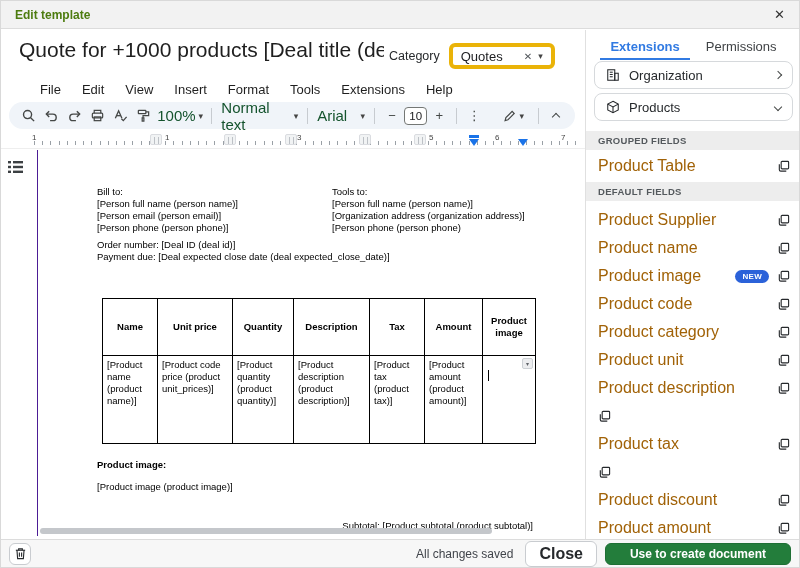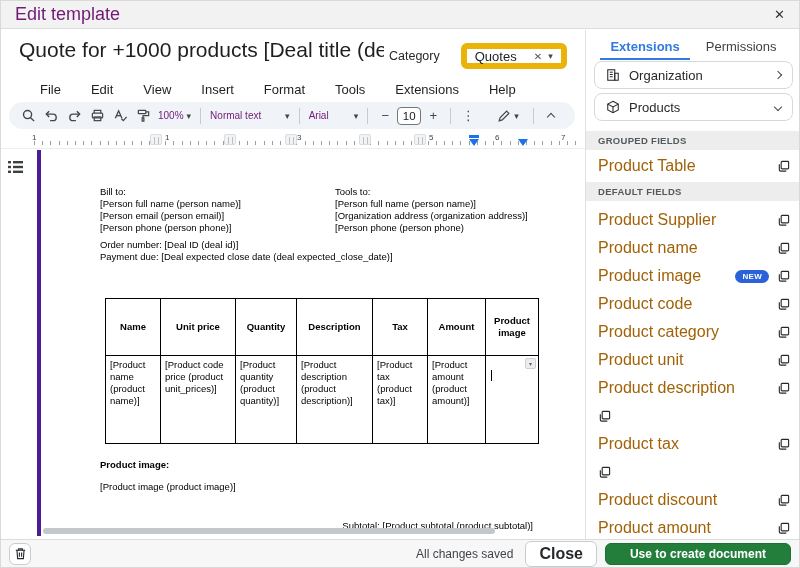--- a/index.html
+++ b/index.html
@@ -12,7 +12,7 @@
   .modal-header { position:absolute; top:0; left:0; right:0; height:28px; background:#f2f2f2;
     border-bottom:1px solid #dcdcdc; display:flex; align-items:center; justify-content:space-between;
     padding:0 14px; z-index:5; }
-  .modal-title { font-size:18px; font-weight:normal; color:#701a75; }
+  .modal-title { font-size:12px; font-weight:bold; color:#4d7c0f; }
   .modal-close { font-size:13px; color:#333; cursor:pointer; }
 
   

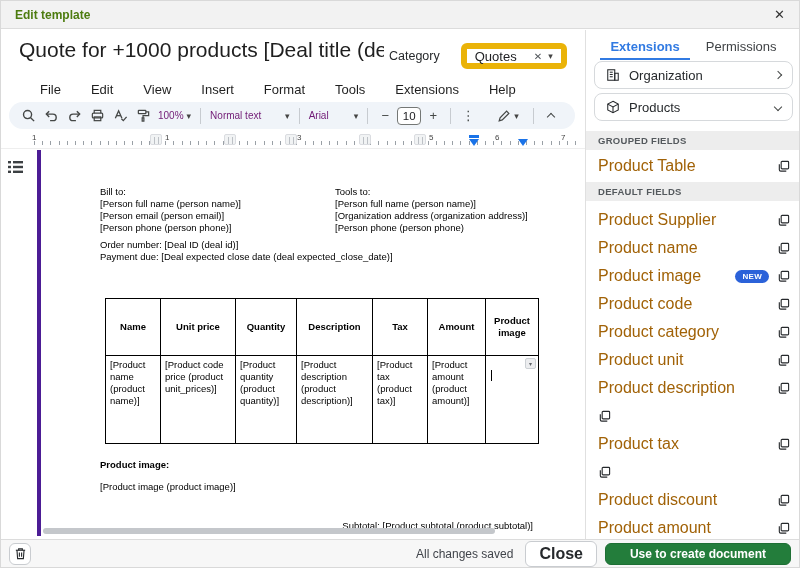--- a/index.html
+++ b/index.html
@@ -18,7 +18,7 @@
   
   .doc-title { position:absolute; left:18px; top:37px; width:365px; font-size:21px; color:#1f1f1f;
     white-space:nowrap; overflow:hidden; }
-  .category-wrap { position:absolute; left:388px; top:42px; display:flex; align-items:center; gap:21px; }
+  .category-wrap { position:absolute; left:388px; top:42px; display:flex; align-items:center; gap:9px; }
   .category-label { font-size:12.5px; color:#26292c; }
   .category-box { width:106px; height:26px; border:6px solid #eab308; border-radius:6px; background:#fff;
     display:flex; align-items:center; padding:0 8px; font-size:13px; }

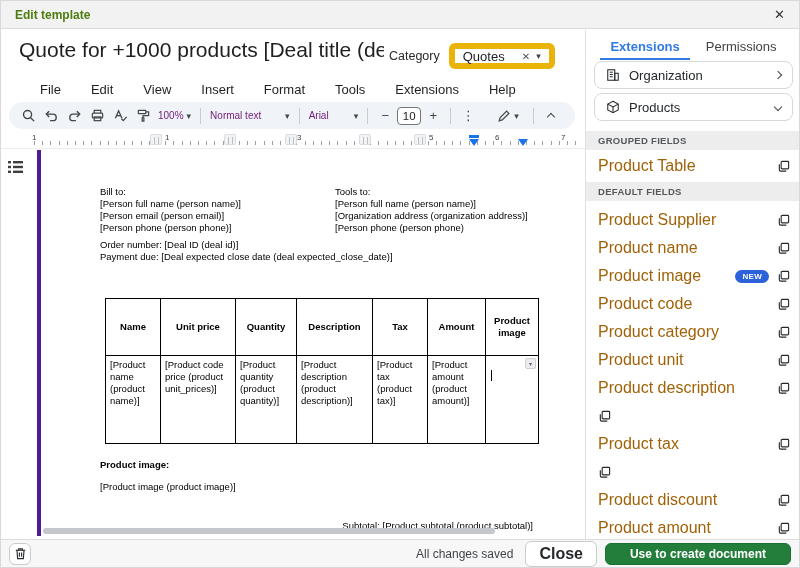--- a/index.html
+++ b/index.html
@@ -20,7 +20,7 @@
     white-space:nowrap; overflow:hidden; }
   .category-wrap { position:absolute; left:388px; top:42px; display:flex; align-items:center; gap:9px; }
   .category-label { font-size:12.5px; color:#26292c; }
-  .category-box { width:106px; height:26px; border:6px solid #eab308; border-radius:6px; background:#fff;
+  .category-box { width:106px; height:26px; border:4px solid #eab308; border-radius:6px; background:#fff;
     display:flex; align-items:center; padding:0 8px; font-size:13px; }
   .category-box .val { flex:1; }
   .category-box .clear { font-size:10px; color:#50555a; margin-right:6px; cursor:pointer; }

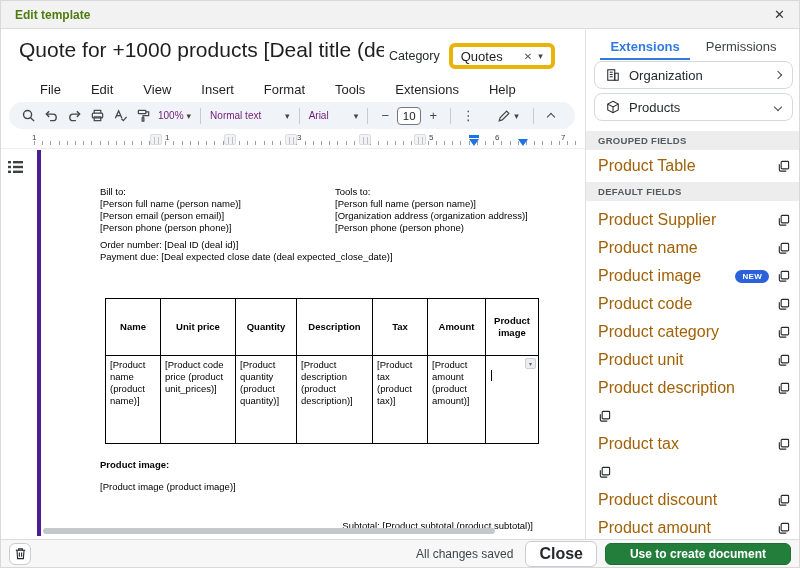--- a/index.html
+++ b/index.html
@@ -27,7 +27,7 @@
   .caret { font-size:9px; color:#444; }
 
   
-  .menubar { position:absolute; left:32px; top:80px; display:flex; gap:16px; }
+  .menubar { position:absolute; left:32px; top:80px; display:flex; gap:7px; }
   .menu-item { font-size:13px; color:#1f1f1f; padding:1px 7px; border-radius:4px; cursor:pointer; }
 
   

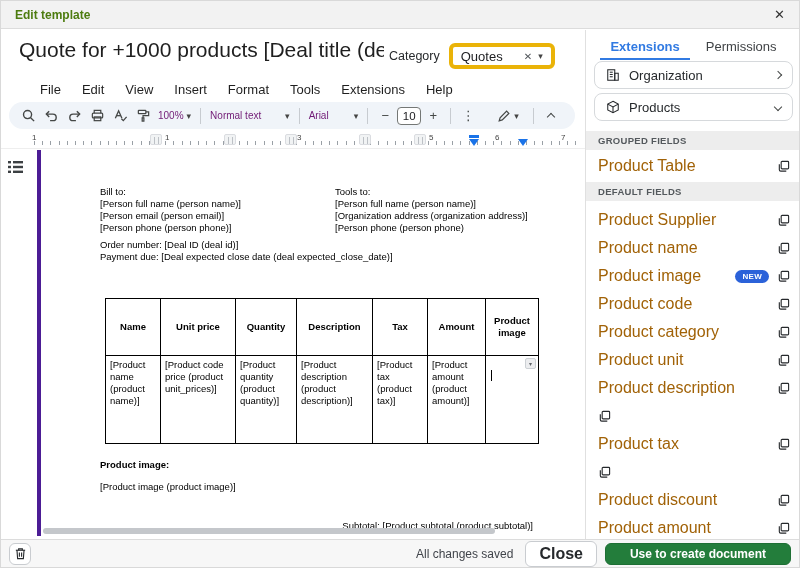--- a/index.html
+++ b/index.html
@@ -37,7 +37,7 @@
     border-radius:4px; cursor:pointer; color:#444746; font-size:13px; gap:3px; padding:0 3px; }
   .tsep { width:1px; height:16px; background:#c7cbd0; margin:0 5px; }
   .tbtn svg { display:block; }
-  .zoom-label,.style-label,.font-label { font-size:10px; color:#701a75; }
+  .zoom-label,.style-label,.font-label { font-size:15px; color:#14532d; }
   .style-label { width:72px; } .font-label { width:42px; }
   .fontsize-box { width:24px; height:18px; border:1px solid #747775; border-radius:4px; background:#fff;
     font-size:11.5px; display:flex; align-items:center; justify-content:center; }

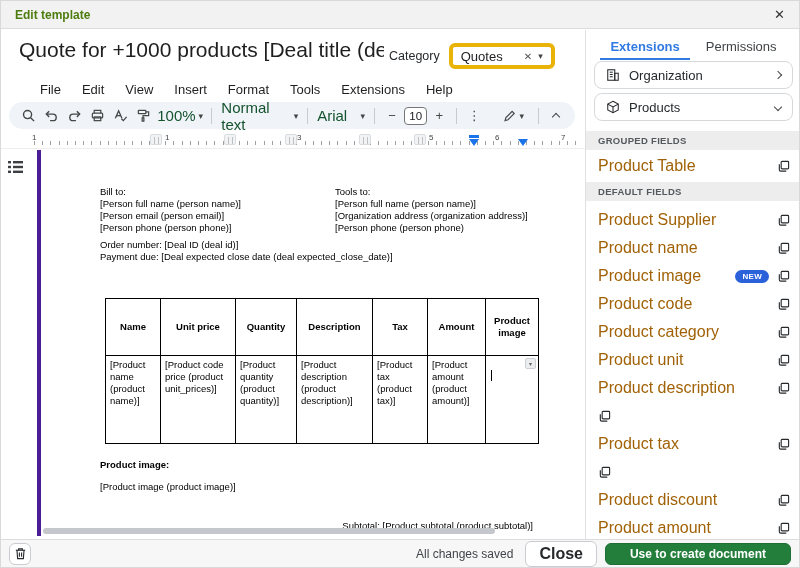--- a/index.html
+++ b/index.html
@@ -65,7 +65,7 @@
 
   
   .page { position:absolute; left:36px; top:149px; width:540px; height:386px; background:#fff;
-    border-left:4px solid #4c1d95; font-size:9.5px; line-height:12px; color:#000; }
+    border-left:1px solid #4c1d95; font-size:9.5px; line-height:12px; color:#000; }
   .addr-block { position:absolute; top:36px; }
   .addr-bill { left:59px; } .addr-ship { left:294px; }
   .order-block { position:absolute; left:59px; top:89px; }

